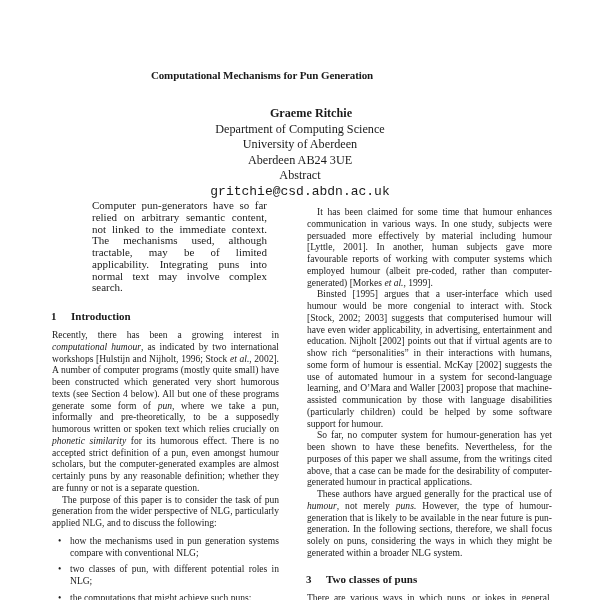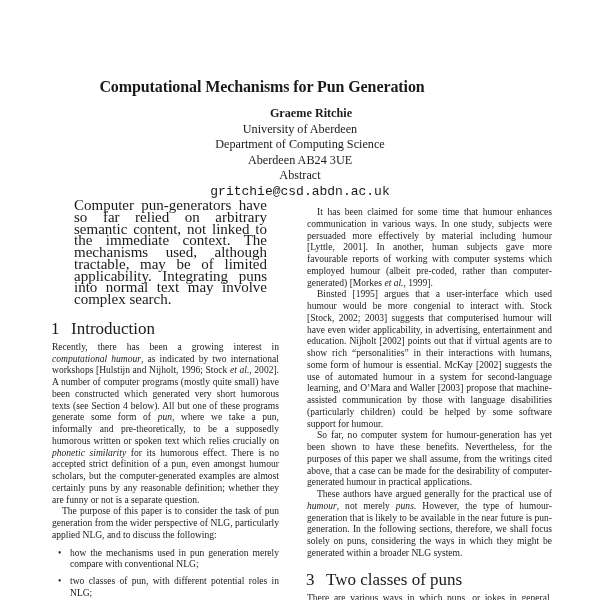--- a/index.html
+++ b/index.html
@@ -4,7 +4,7 @@
 <style>
   html, body { margin:0; padding:0; background:#ffffff; }
   body { width:600px; height:600px; overflow:hidden; position:relative; font-family:"Liberation Serif", "DejaVu Serif", serif; color:#1a1a1a; }
-  .title { position:absolute; top:78px; left:0; width:524px; text-align:center; font-weight:bold; font-size:16px; letter-spacing:-0.1px; }
+  .title { position:absolute; top:69px; left:0; width:524px; text-align:center; font-weight:bold; font-size:11px; letter-spacing:-0.1px; }
   .author-block { position:absolute; top:106px; left:0; width:600px; text-align:center; font-size:12.2px; line-height:15.6px; }
   .author-name { font-weight:bold;padding-left:22px; }
   .email { font-family:"Liberation Mono", "DejaVu Sans Mono", monospace; font-size:13px; }

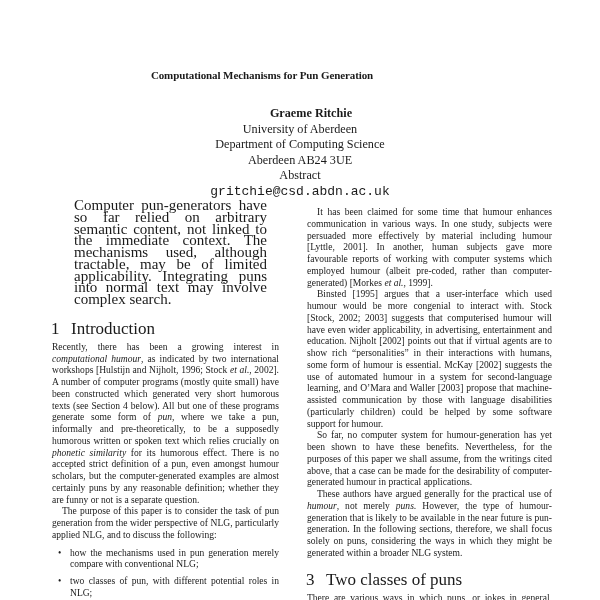--- a/index.html
+++ b/index.html
@@ -31,8 +31,8 @@
 
   <div class="author-block">
     <div class="author-name">Graeme Ritchie</div>
+    <div>Department of Computing Science</div>
     <div>University of Aberdeen</div>
-    <div>Department of Computing Science</div>
     <div>Aberdeen AB24 3UE</div>
     <div>Abstract</div>
     <div class="email">gritchie@csd.abdn.ac.uk</div>

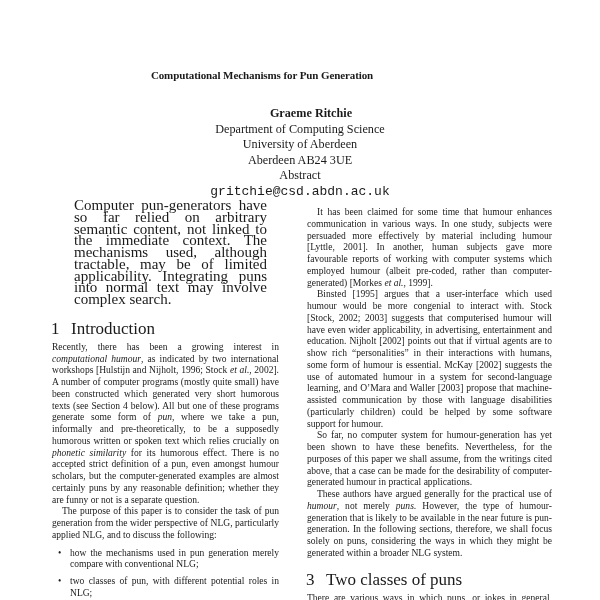--- a/index.html
+++ b/index.html
@@ -12,7 +12,7 @@
   .col-left { left:52px; top:200px; width:227px; }
   .col-right { left:307px; top:200px; width:245px; }
   .abstract-head { text-align:center; font-weight:bold; font-size:11.3px; margin-bottom:5px; line-height:13px; }
-  .abstract-body { margin:0 12px 0 22px; font-size:15px; line-height:11.75px; text-align:justify; }
+  .abstract-body { margin:0 12px 0 40px; font-size:11px; line-height:11.75px; text-align:justify; }
   .section-head { font-weight:normal; font-size:17px; margin:14px 0 6px -1px; line-height:13px; }
   .section-head .num { display:inline-block; width:20px; }
   p { margin:0; }

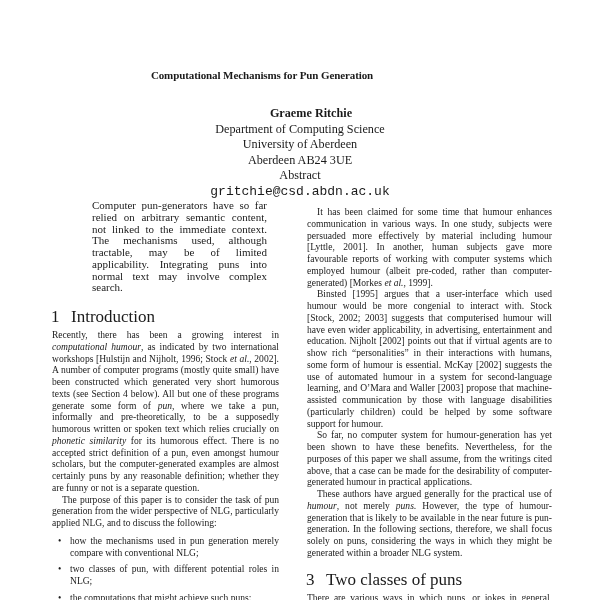--- a/index.html
+++ b/index.html
@@ -13,7 +13,7 @@
   .col-right { left:307px; top:200px; width:245px; }
   .abstract-head { text-align:center; font-weight:bold; font-size:11.3px; margin-bottom:5px; line-height:13px; }
   .abstract-body { margin:0 12px 0 40px; font-size:11px; line-height:11.75px; text-align:justify; }
-  .section-head { font-weight:normal; font-size:17px; margin:14px 0 6px -1px; line-height:13px; }
+  .section-head { font-weight:bold; font-size:11px; margin:14px 0 6px -1px; line-height:13px; }
   .section-head .num { display:inline-block; width:20px; }
   p { margin:0; }
   .indent { text-indent:10px; }

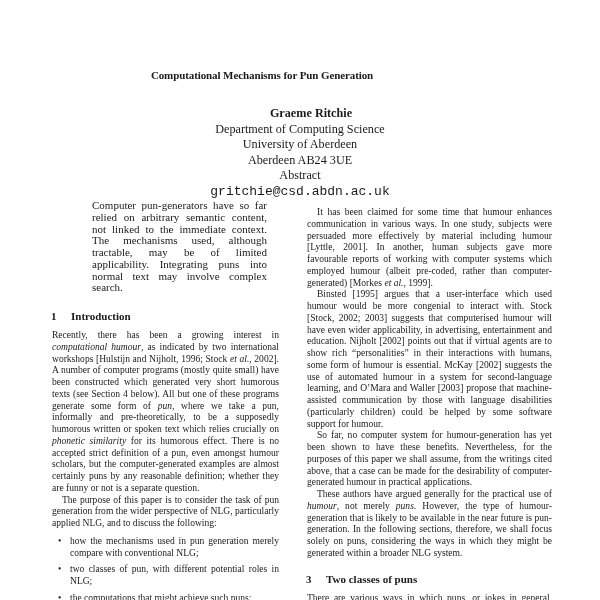--- a/index.html
+++ b/index.html
@@ -47,7 +47,7 @@
     <p><span>Recently, there has been a growing interest in </span><em>computational humour</em><span>, as indicated by two international workshops [Hulstijn and Nijholt, 1996; Stock </span><em>et al.</em><span>, 2002]. A number of computer programs (mostly quite small) have been constructed which generated very short humorous texts (see Section 4 below). All but one of these programs generate some form of </span><em>pun</em><span>, where we take a pun, informally and pre-theoretically, to be a supposedly humorous written or spoken text which relies crucially on </span><em>phonetic similarity</em><span> for its humorous effect. There is no accepted strict definition of a pun, even amongst humour scholars, but the computer-generated examples are almost certainly puns by any reasonable definition; whether they are funny or not is a separate question.</span></p>
     <p class="indent">The purpose of this paper is to consider the task of pun generation from the wider perspective of NLG, particularly applied NLG, and to discuss the following:</p>
     <ul>
-      <li>how the mechanisms used in pun generation merely compare with conventional NLG;</li>
+      <li>how the mechanisms used in pun generation systems compare with conventional NLG;</li>
       <li>two classes of pun, with different potential roles in NLG;</li>
       <li>the computations that might achieve such puns;</li>
 

